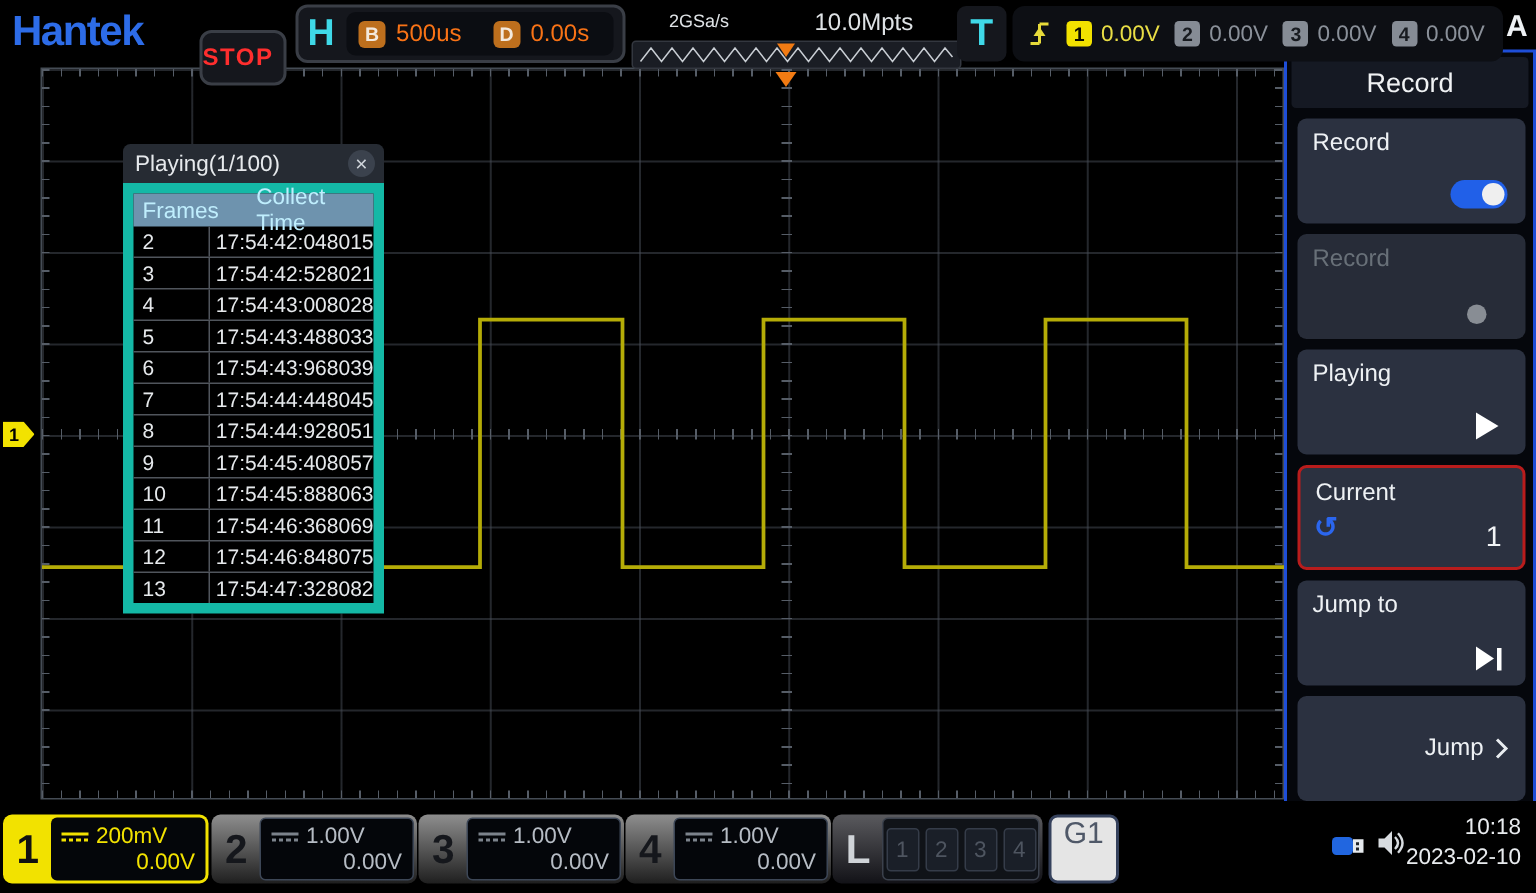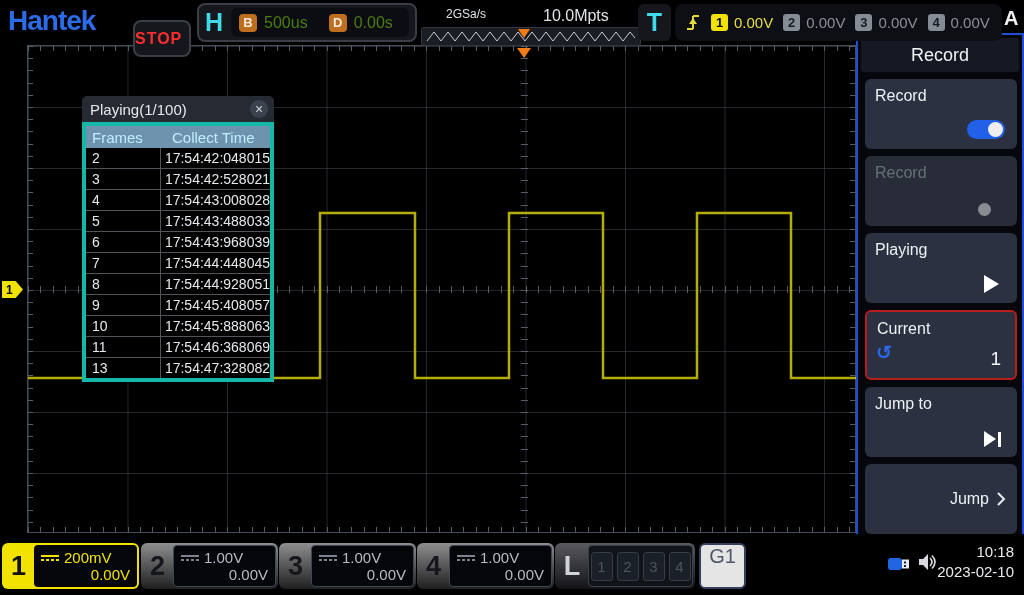--- a/index.html
+++ b/index.html
@@ -19,7 +19,7 @@
   #hinner{background:#0b0d12;border-radius:6px;height:29px;flex:1;display:flex;align-items:center;gap:7px;padding:0 8px;}
   .obadge{width:18px;height:18px;border-radius:4px;background:#bd6f1d;color:#f3e9dd;font-size:13px;font-weight:bold;
           display:flex;align-items:center;justify-content:center;}
-  .hval{font-size:16px;color:#4d7c0f;}
+  .hval{font-size:16px;color:#f97316;}
   #srate{left:446px;top:7px;font-size:12px;color:#dfe3e6;}
   #mdepth{left:543px;top:7px;font-size:16px;color:#dfe3e6;}
   #membar{left:421px;top:27px;width:218px;height:17px;background:#1a1d24;border:1px solid #33373f;border-radius:3px;}

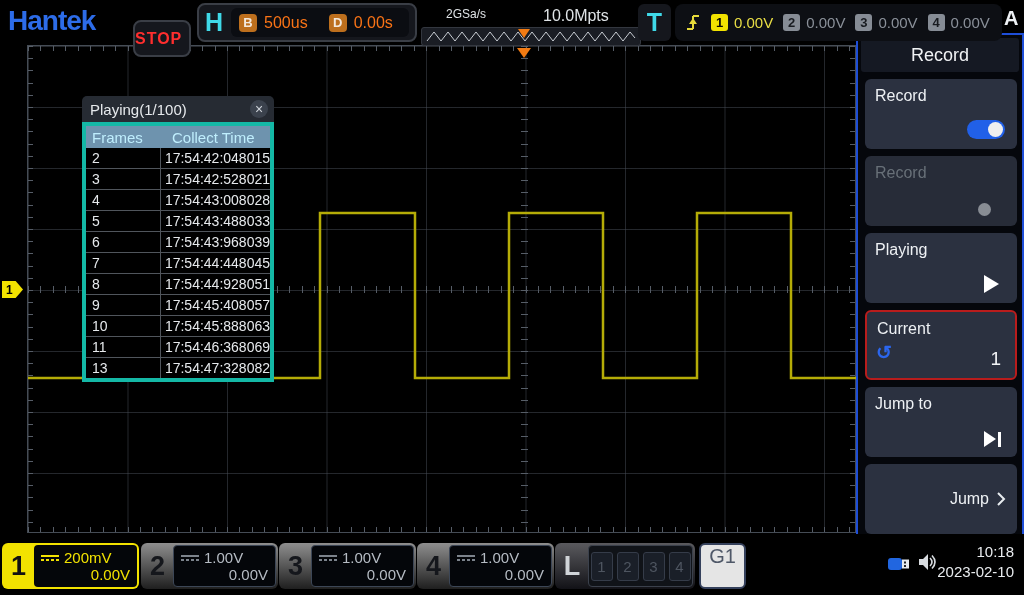--- a/index.html
+++ b/index.html
@@ -55,7 +55,7 @@
     color:#000;font-size:12px;font-weight:bold;}
 
   
-  #popup{left:82px;top:96px;width:192px;z-index:10;}
+  #popup{left:82px;top:96px;width:174px;z-index:10;}
   #popup-title{height:26px;background:#262b33;border-radius:5px 5px 0 0;display:flex;align-items:center;padding:0 6px 0 8px;}
   #popup-title .ttl{font-size:15px;color:#e6e9ec;flex:1;}
   #popup-close{width:18px;height:18px;border-radius:50%;background:#3b424d;color:#cfd4da;font-size:14px;

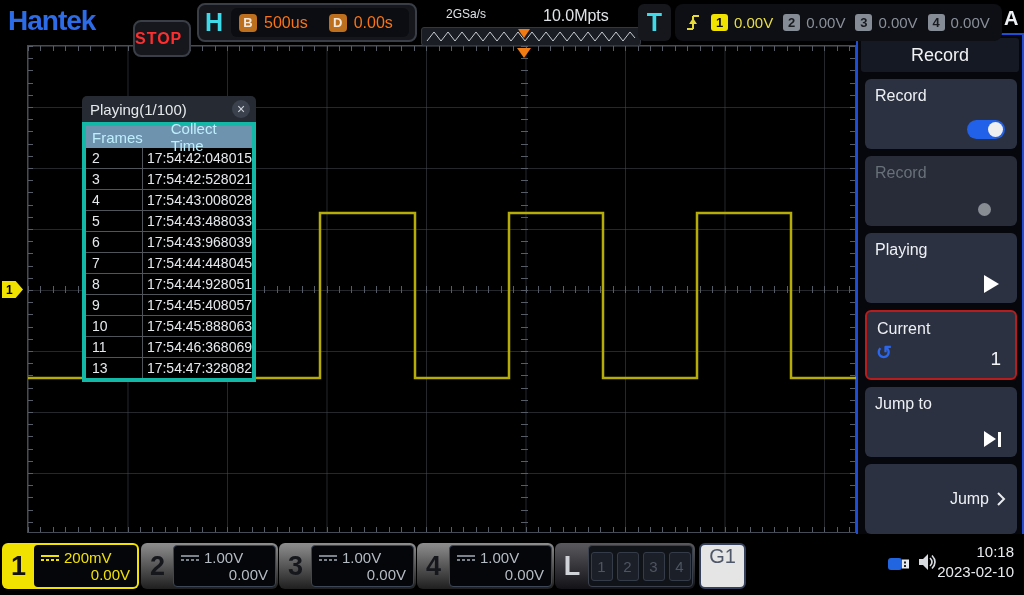--- a/index.html
+++ b/index.html
@@ -60,7 +60,7 @@
   #popup-title .ttl{font-size:15px;color:#e6e9ec;flex:1;}
   #popup-close{width:18px;height:18px;border-radius:50%;background:#3b424d;color:#cfd4da;font-size:14px;
     display:flex;align-items:center;justify-content:center;line-height:1;}
-  #ptable{border:4px solid #14b8a6;background:#000;}
+  #ptable{border:7px solid #14b8a6;background:#000;}
   #phead{height:22px;background:#6e93ae;display:flex;align-items:center;font-size:15px;color:#bfeefd;}
   .pc1{width:76px;padding-left:6px;box-sizing:content-box;}
   .pc2{padding-left:4px;}

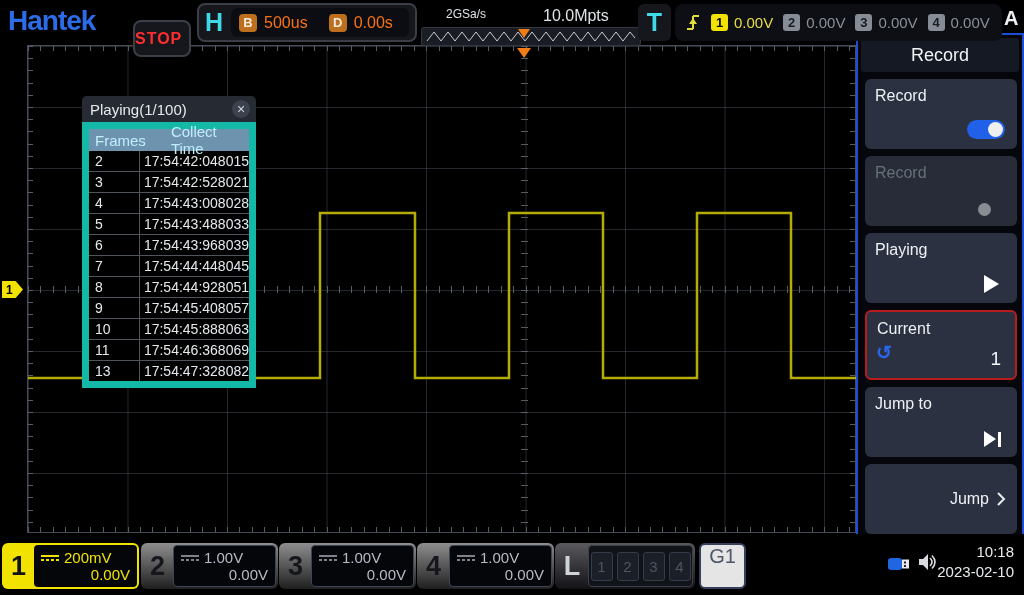--- a/index.html
+++ b/index.html
@@ -255,6 +255,10 @@
         <span class="pc2">17:54:46:368069</span>
       </div>
     <div class="prow">
+        <span class="pc1">12</span>
+        <span class="pc2">17:54:46:848075</span>
+      </div>
+    <div class="prow">
         <span class="pc1">13</span>
         <span class="pc2">17:54:47:328082</span>
       </div>

